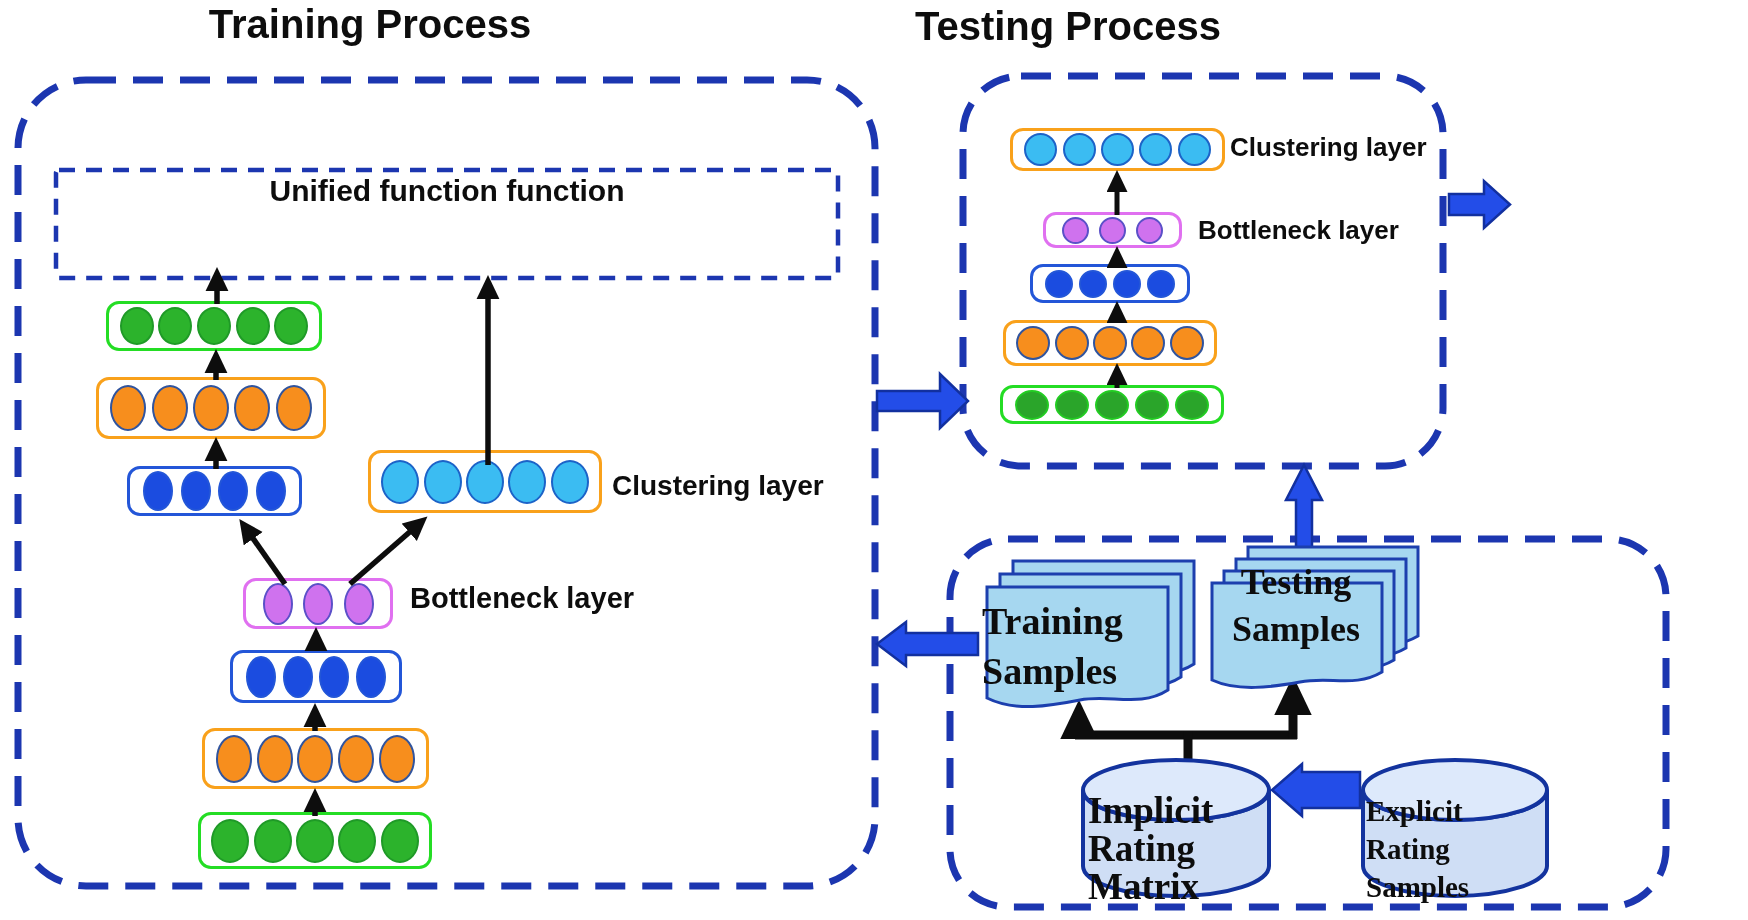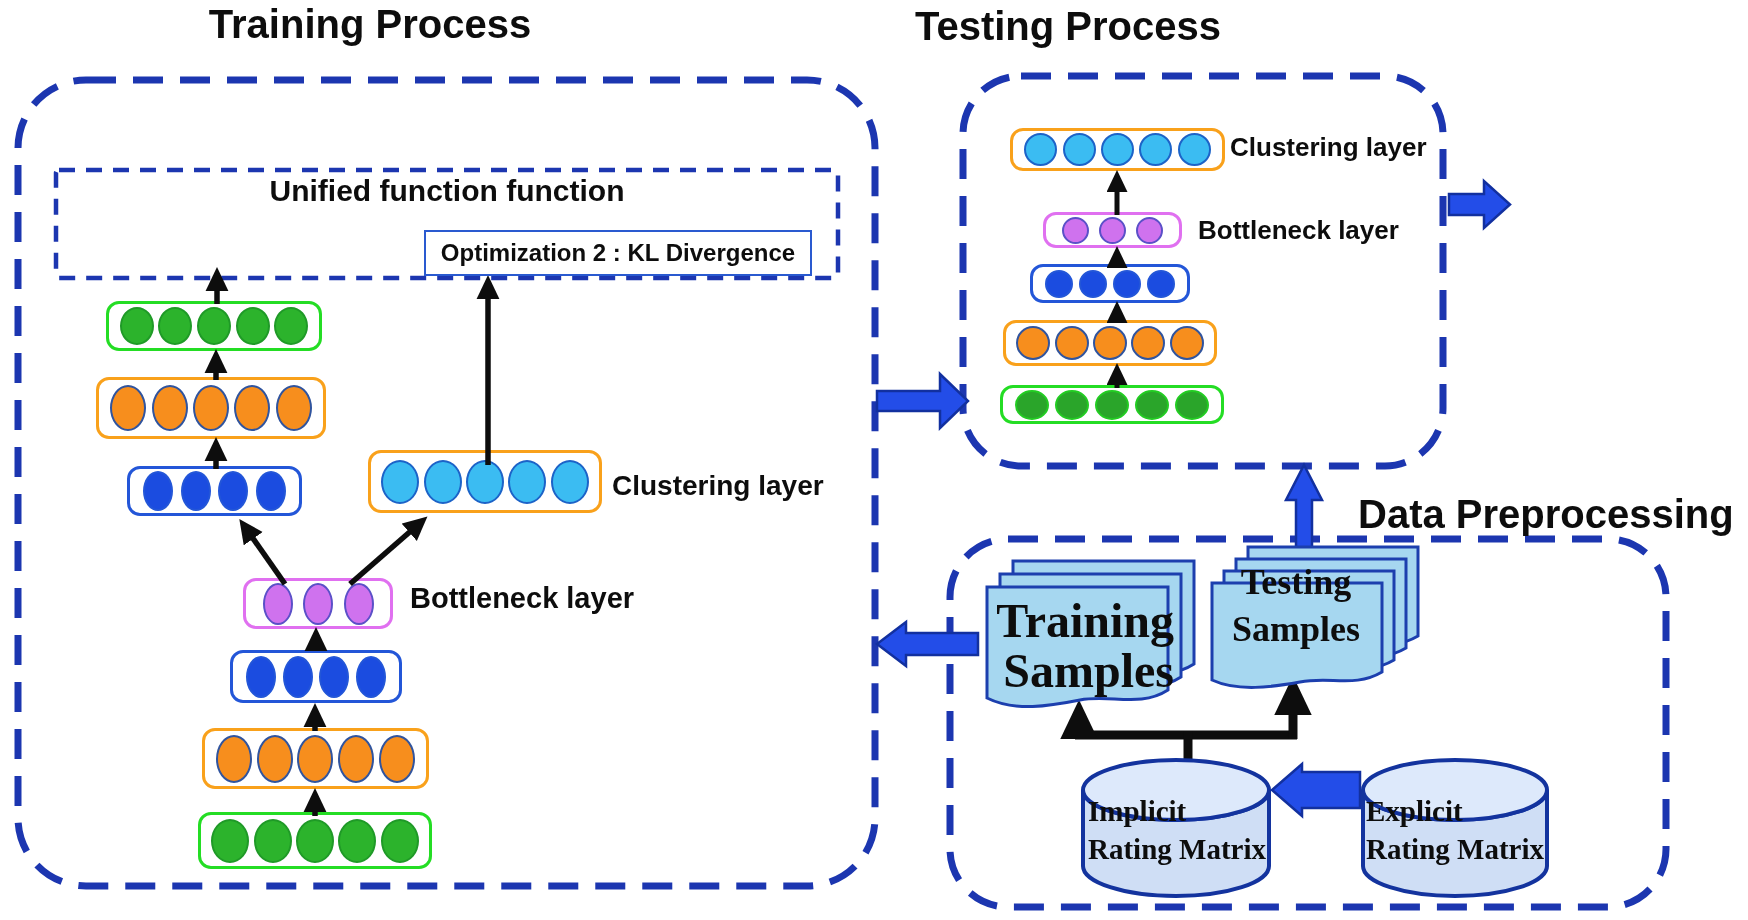--- a/index.html
+++ b/index.html
@@ -212,9 +212,6 @@
   <div class="txt sec-title" id="preproc-title">Data Preprocessing</div>
 
   <div class="txt" id="unified-box-title">Unified function function</div>
-  <div class="opt-box" id="opt2-box">
-    <span>Optimization 2 : KL Divergence</span>
-  </div>
 
   <div class="txt layer-label" id="clustering-label-train">Clustering layer</div>
   <div class="txt layer-label" id="bottleneck-label-train">Bottleneck layer</div>

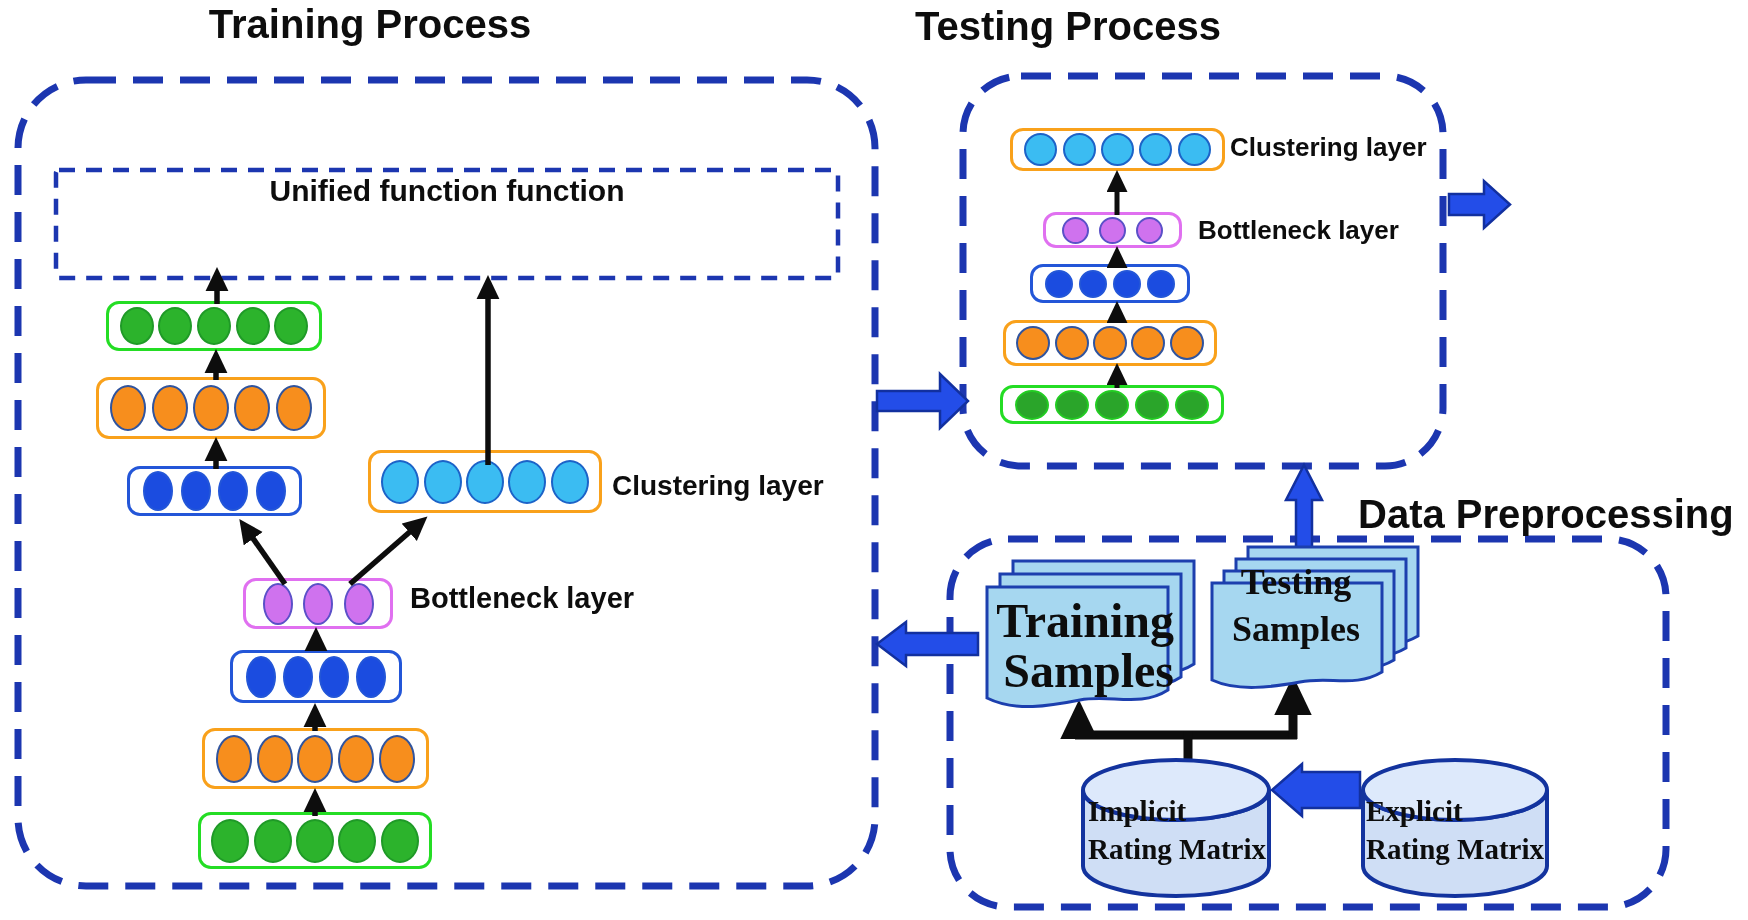--- a/index.html
+++ b/index.html
@@ -209,7 +209,6 @@
 
   <div class="txt sec-title" id="training-title">Training Process</div>
   <div class="txt sec-title" id="testing-title">Testing Process</div>
-  <div class="txt sec-title" id="preproc-title">Data Preprocessing</div>
 
   <div class="txt" id="unified-box-title">Unified function function</div>
 

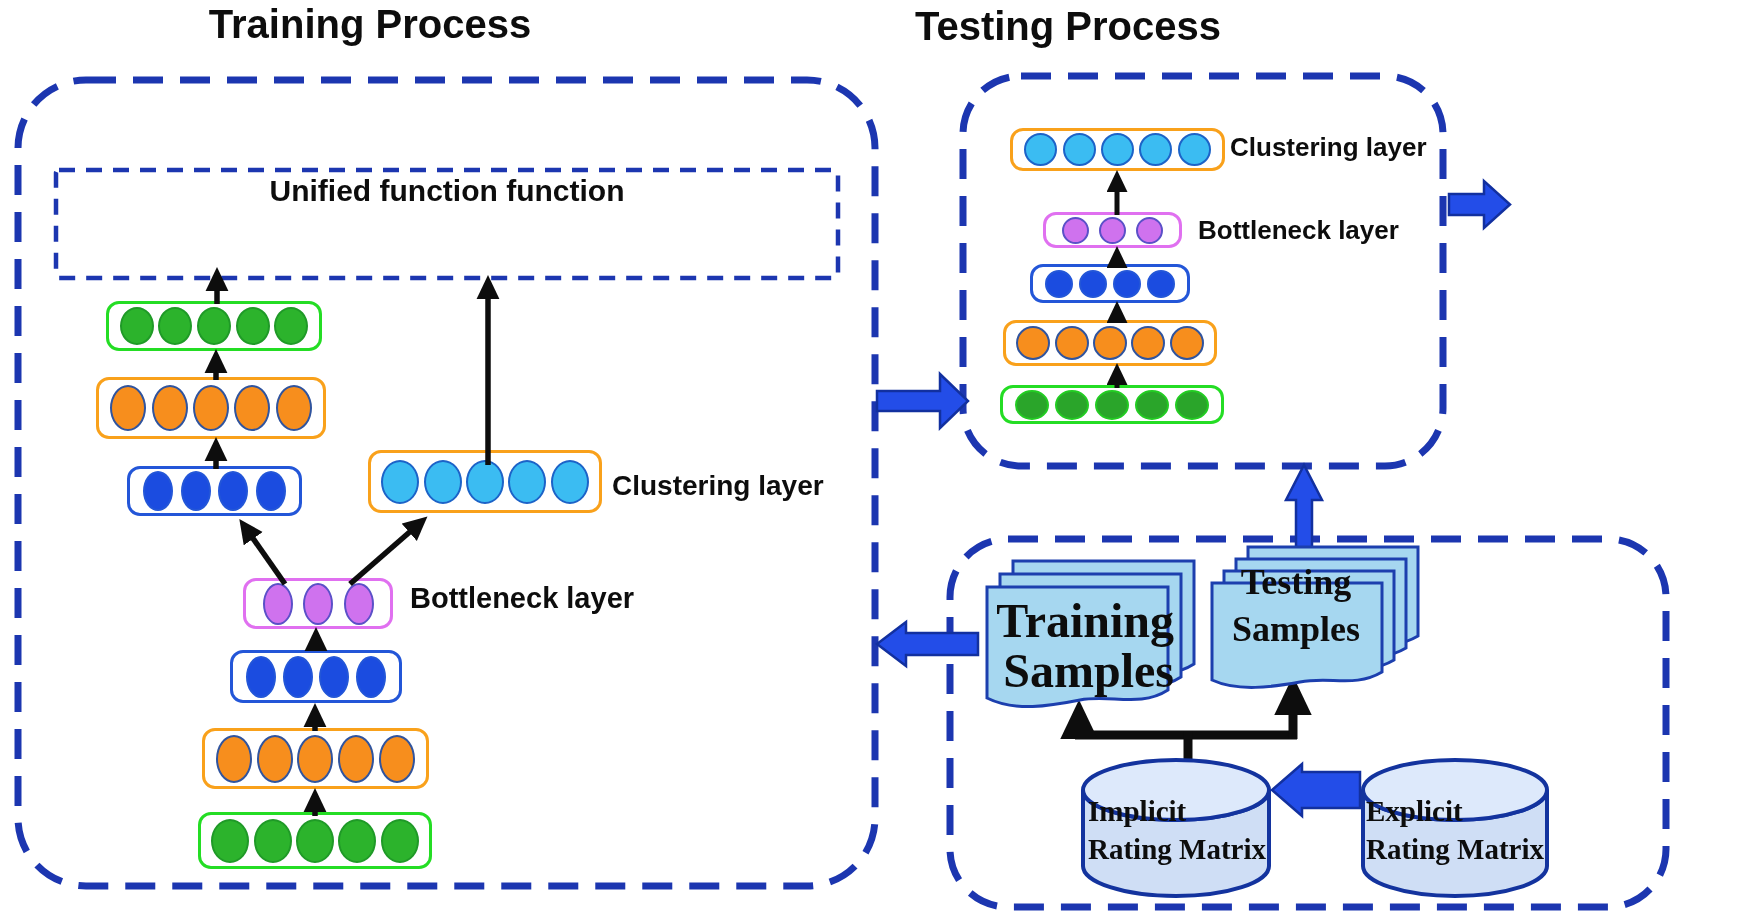--- a/index.html
+++ b/index.html
@@ -29,7 +29,7 @@
             background:#f5c845;border:3px solid #2244aa;box-sizing:border-box;
             display:flex;align-items:center;justify-content:center;text-align:center;
             font-family:"Liberation Serif",serif;font-weight:bold;font-size:31px;line-height:42px;}
-  #training-samples-label{left:982px;top:596px;width:192px;text-align:right;font-size:48px;line-height:50px;}
+  #training-samples-label{left:982px;top:596px;width:192px;text-align:left;font-size:38px;line-height:50px;}
   #testing-samples-label{left:1205px;top:559px;width:182px;text-align:center;font-size:36px;line-height:47px;}
   #implicit-label{left:1088px;top:792px;width:180px;font-size:29px;line-height:38px;}
   #explicit-label{left:1366px;top:792px;width:180px;font-size:29px;line-height:38px;}

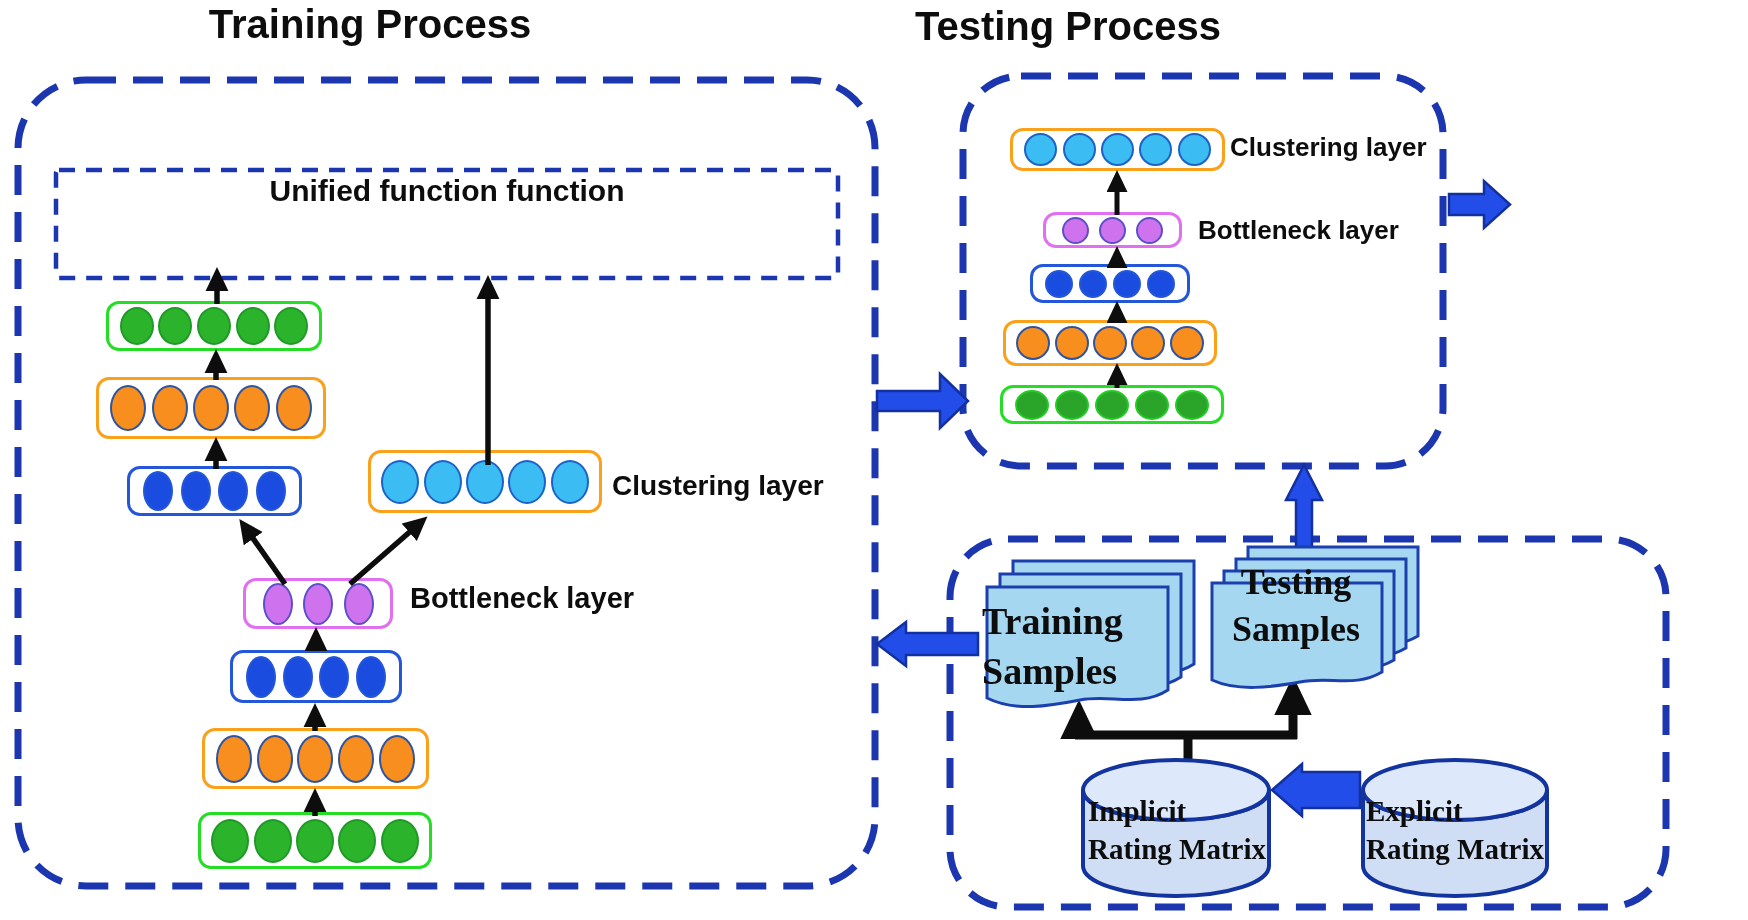--- a/index.html
+++ b/index.html
@@ -31,7 +31,7 @@
             font-family:"Liberation Serif",serif;font-weight:bold;font-size:31px;line-height:42px;}
   #training-samples-label{left:982px;top:596px;width:192px;text-align:left;font-size:38px;line-height:50px;}
   #testing-samples-label{left:1205px;top:559px;width:182px;text-align:center;font-size:36px;line-height:47px;}
-  #implicit-label{left:1088px;top:792px;width:180px;font-size:29px;line-height:38px;}
+  #implicit-label{left:1088px;top:792px;width:180px;font-size:37px;line-height:38px;}
   #explicit-label{left:1366px;top:792px;width:180px;font-size:29px;line-height:38px;}
   
   #layer-train-up-green{left:106px;top:301px;width:216px;height:50px;}

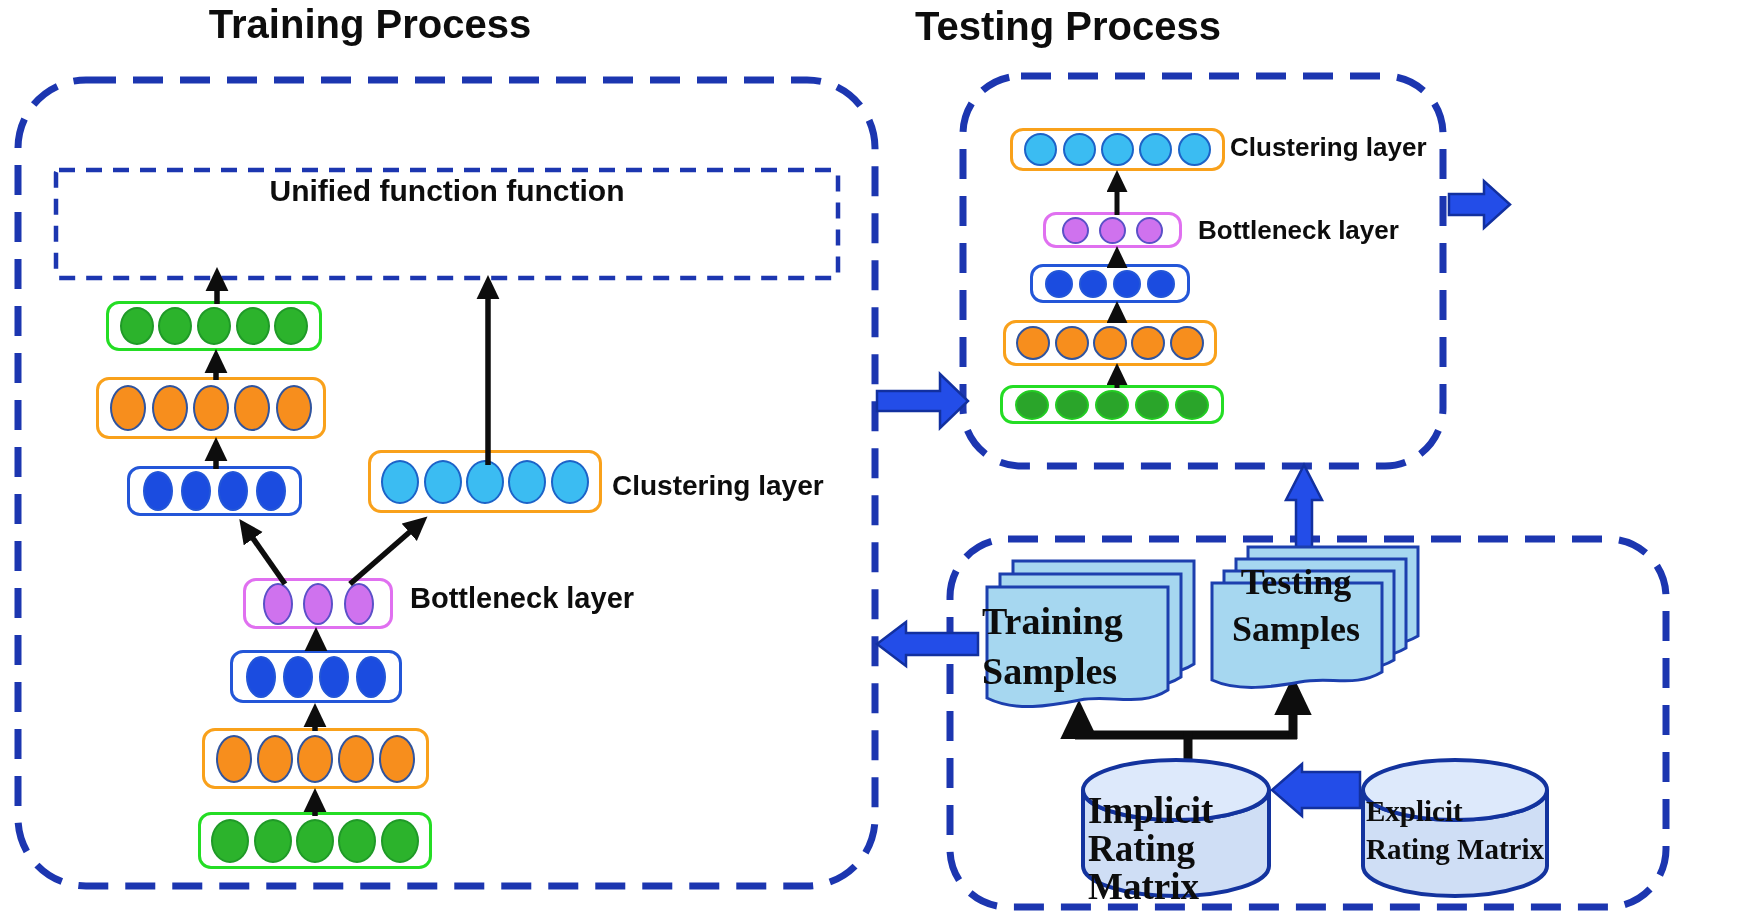--- a/index.html
+++ b/index.html
@@ -225,7 +225,7 @@
   <div class="txt serif" id="implicit-label">Implicit
 Rating Matrix</div>
   <div class="txt serif" id="explicit-label">Explicit
-Rating Matrix</div>
+Rating Samples</div>
 
 </div>
 

